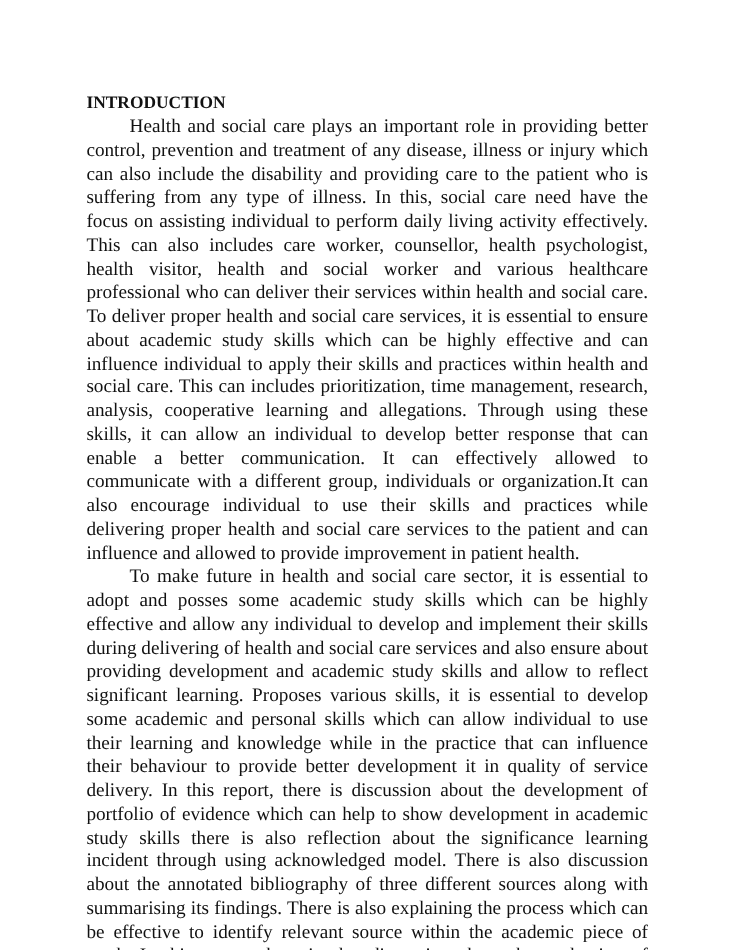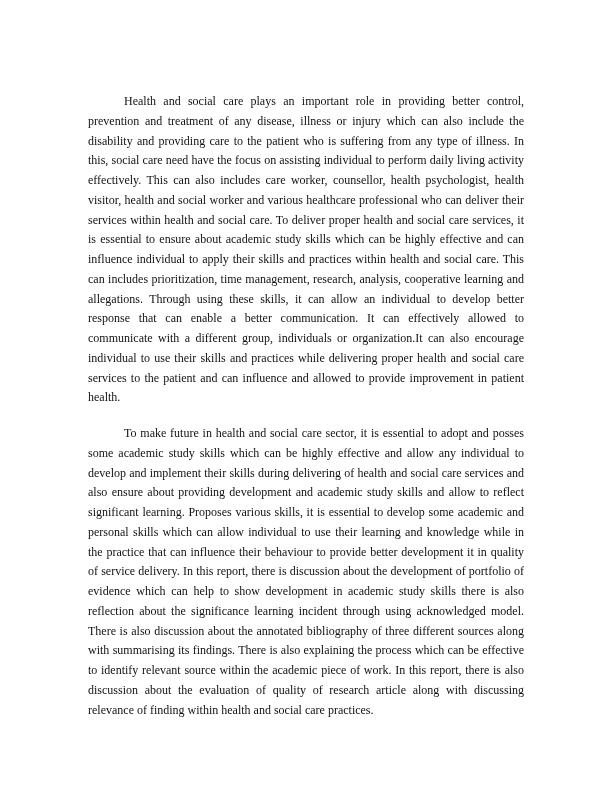--- a/index.html
+++ b/index.html
@@ -12,6 +12,7 @@
 <body>
 
 <div class="page">
+  <h1 class="heading">INTRODUCTION</h1>
   <p class="para">Health and social care plays an important role in providing better control, prevention and treatment of any disease, illness or injury which can also include the disability and providing care to the patient who is suffering from any type of illness. In this, social care need have the focus on assisting individual to perform daily living activity effectively. This can also includes care worker, counsellor, health psychologist, health visitor, health and social worker and various healthcare professional who can deliver their services within health and social care. To deliver proper health and social care services, it is essential to ensure about academic study skills which can be highly effective and can influence individual to apply their skills and practices within health and social care. This can includes prioritization, time management, research, analysis, cooperative learning and allegations. Through using these skills, it can allow an individual to develop better response that can enable a better communication. It can effectively allowed to communicate with a different group, individuals or organization.It can also encourage individual to use their skills and practices while delivering proper health and social care services to the patient and can influence and allowed to provide improvement in patient health.</p>
   <p class="para">To make future in health and social care sector, it is essential to adopt and posses some academic study skills which can be highly effective and allow any individual to develop and implement their skills during delivering of health and social care services and also ensure about providing development and academic study skills and allow to reflect significant learning. Proposes various skills, it is essential to develop some academic and personal skills which can allow individual to use their learning and knowledge while in the practice that can influence their behaviour to provide better development it in quality of service delivery. In this report, there is discussion about the development of portfolio of evidence which can help to show development in academic study skills there is also reflection about the significance learning incident through using acknowledged model. There is also discussion about the annotated bibliography of three different sources along with summarising its findings. There is also explaining the process which can be effective to identify relevant source within the academic piece of work. In this report, there is also discussion about the evaluation of quality of research article along with discussing relevance of finding within health and social care practices.</p>
 </div>

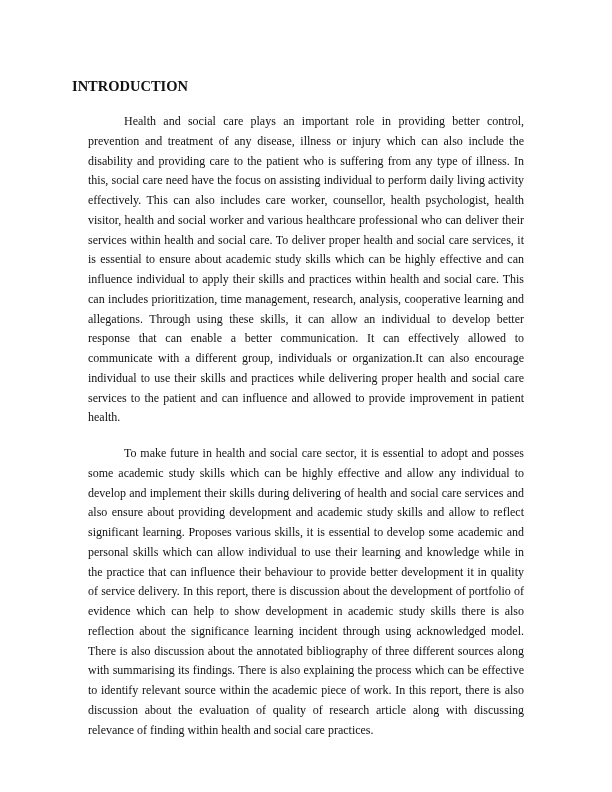--- a/index.html
+++ b/index.html
@@ -6,7 +6,7 @@
   body { width: 612px; height: 792px; position: relative; overflow: hidden; }
   .page { position: absolute; left: 72px; top: 76px; width: 468px; font-family: "Liberation Serif", serif; color: #111; }
   .heading { font-weight: bold; font-size: 14.5px; line-height: 20px; margin: 0 0 0 0; }
-  .para { font-size: 12px; line-height: 19.75px; text-align: justify; text-indent: 36px; margin: 16px; }
+  .para { font-size: 16px; line-height: 19.75px; text-align: justify; text-indent: 36px; margin: 0; }
 </style>
 </head>
 <body>

